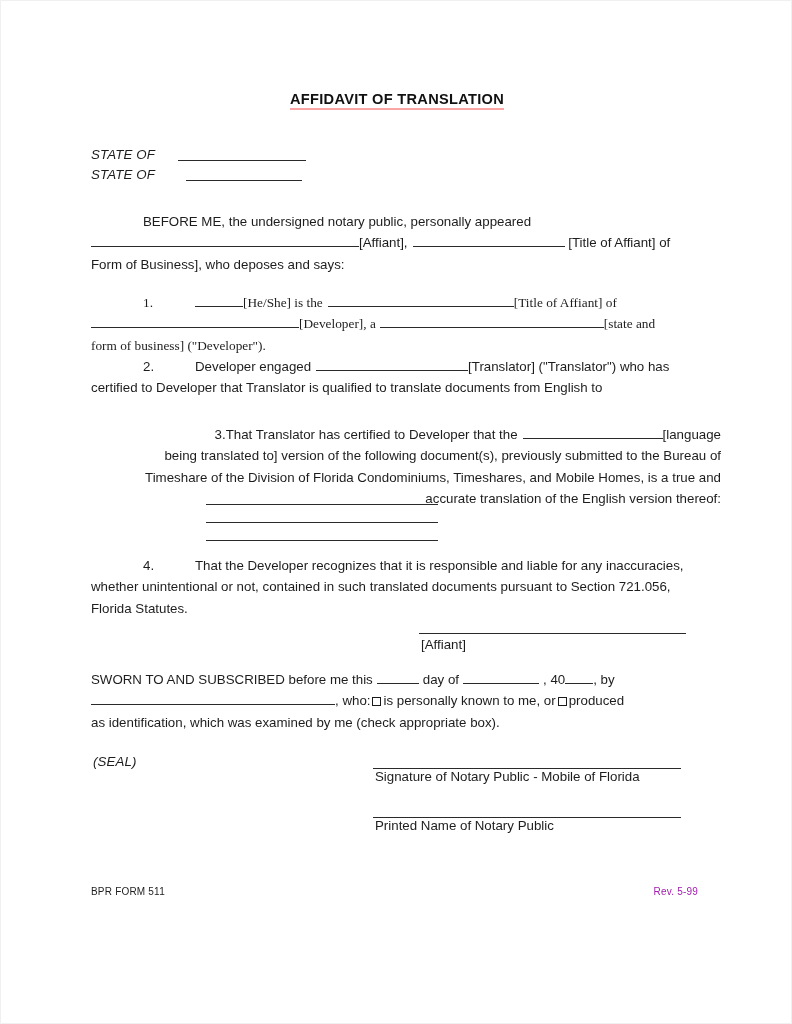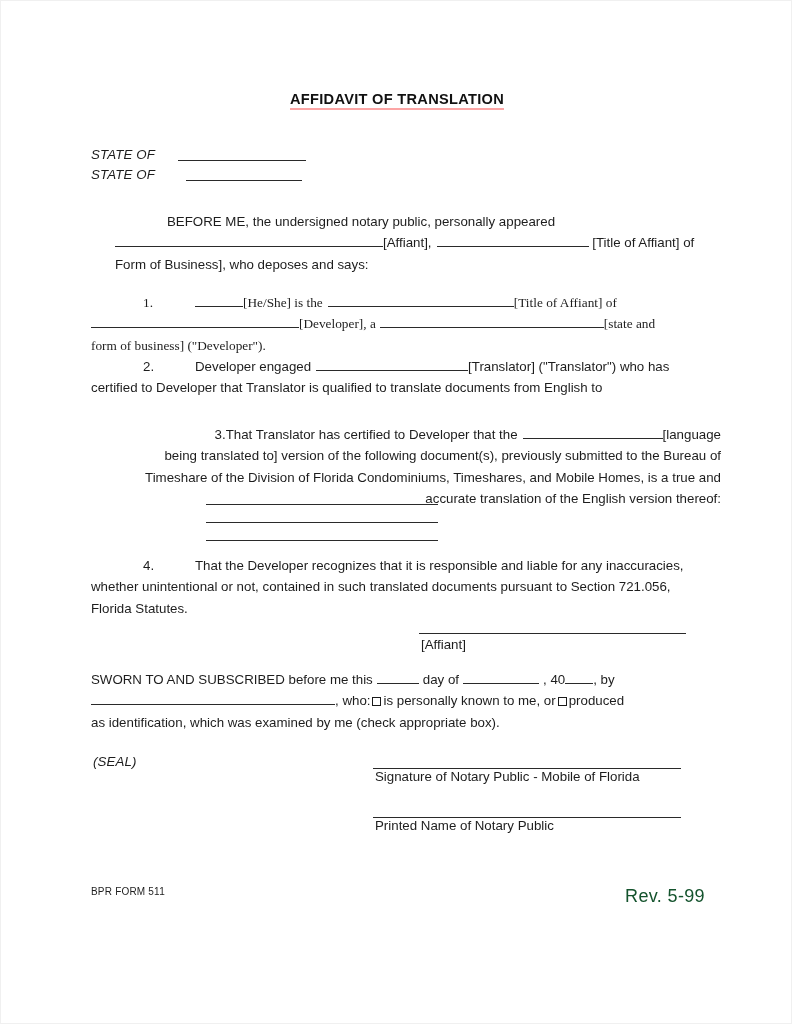--- a/index.html
+++ b/index.html
@@ -132,7 +132,7 @@
     <div class="tx" style="left:90px; top:163px;">STATE OF</div>
     <div class="rule" style="left:185px; top:179px; width:116px;"></div>
 
-    <div class="body-col" style="top:210px;margin-left:24px;">
+    <div class="body-col" style="top:210px;">
       <p><span class="indent"></span><span>BEFORE ME, the undersigned notary public, personally appeared</span></p>
       <p><span class="blank" style="width:268px;"></span><span>[Affiant],</span><span class="blank" style="width:152px; margin-left:5px;"></span> <span>[Title of Affiant] of</span></p>
       <p>Form of Business], who deposes and says:</p>

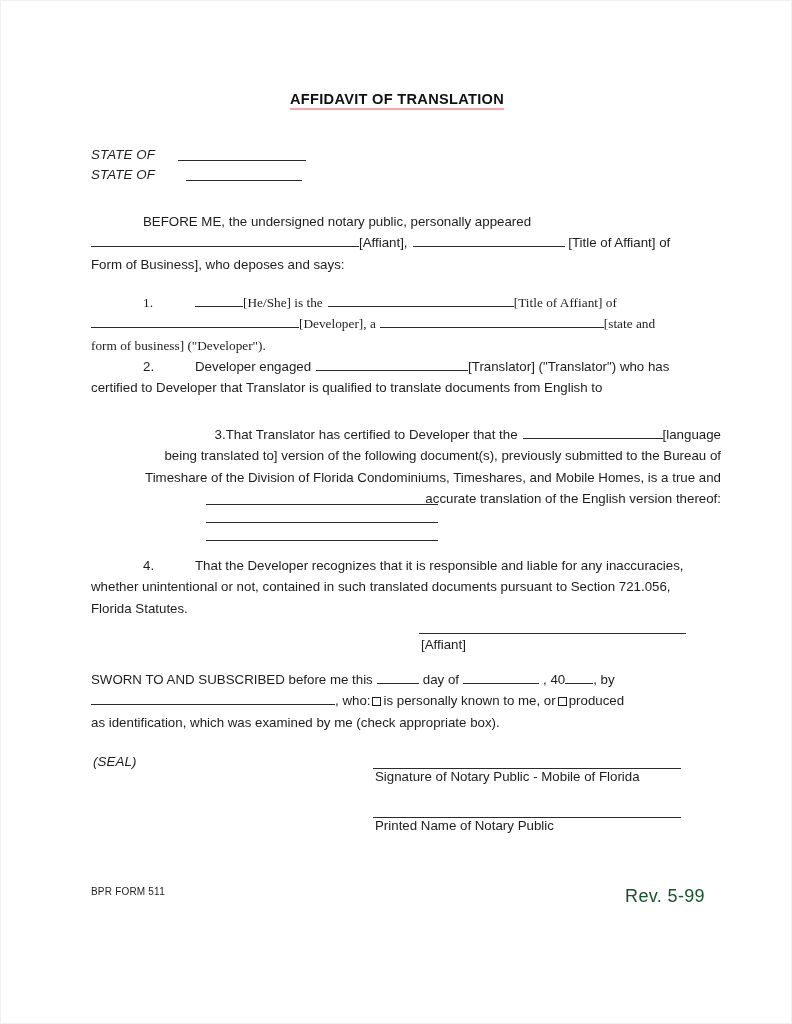--- a/index.html
+++ b/index.html
@@ -107,10 +107,10 @@
   }
   .footer-right {
     position: absolute;
-    right: 88px;
-    font-size: 18px;
+    right: 95px;
+    font-size: 10px;
     letter-spacing: 0.02em;
-    color: #14532d;
+    color: #a21caf;
     text-align: right;
   }
   .indent { display: inline-block; width: 52px; }

